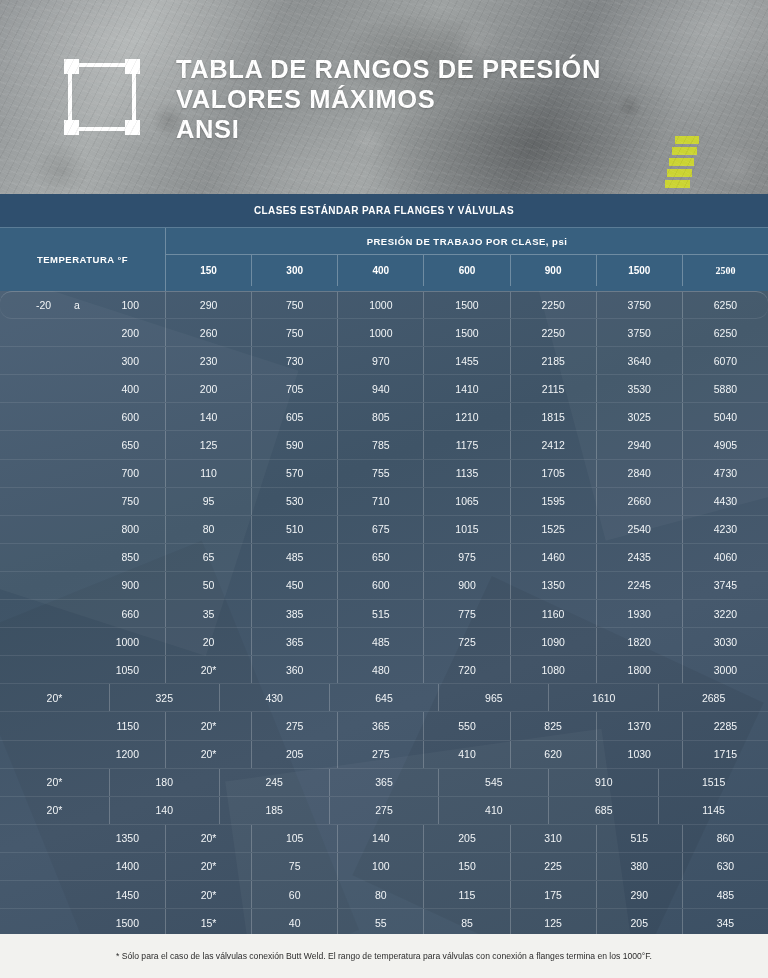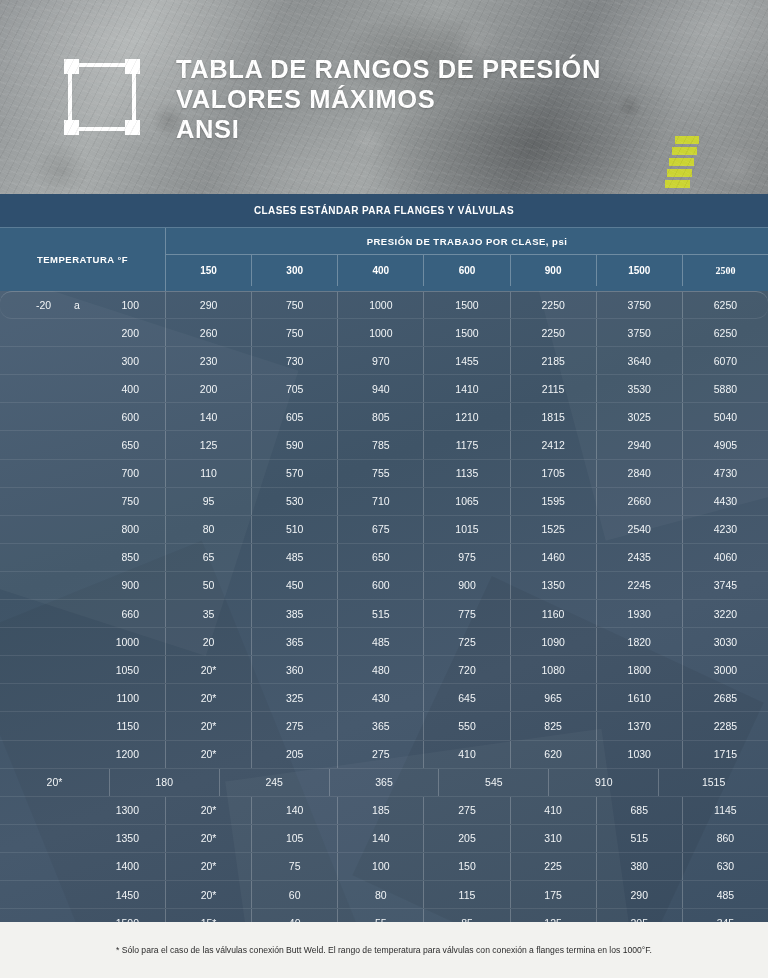--- a/index.html
+++ b/index.html
@@ -440,9 +440,6 @@
             <div class="cell">3000</div>
           </div>
           <div class="row">
-            <div class="cell-temp">
-              <span class="tmax">1100</span>
-            </div>
             <div class="cell">20*</div>
             <div class="cell">325</div>
             <div class="cell">430</div>

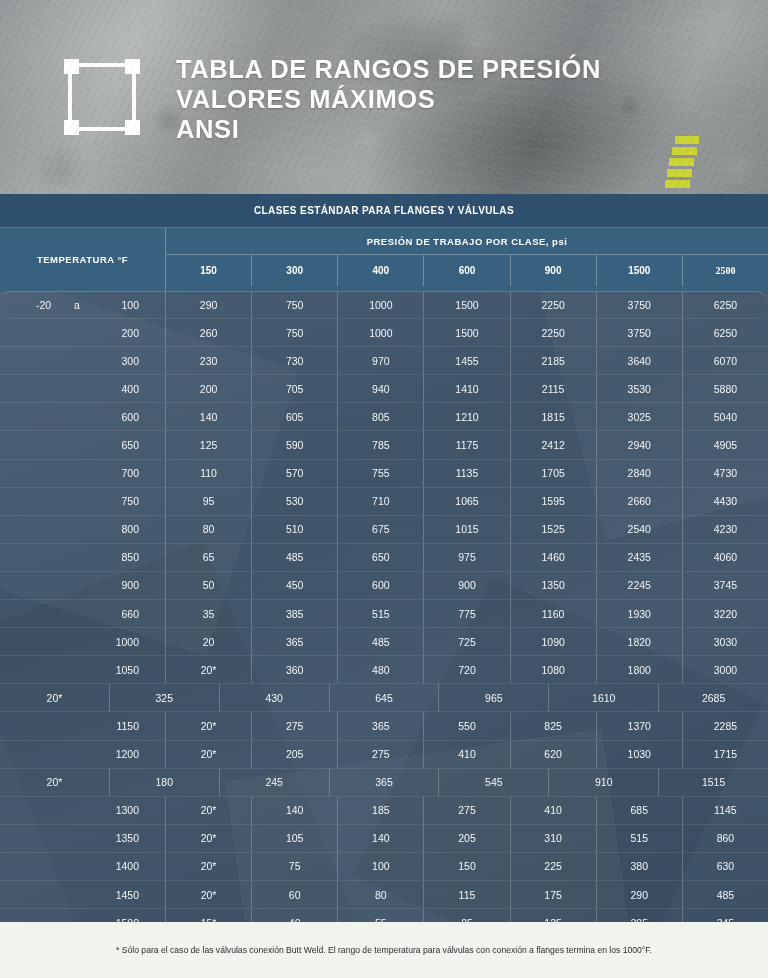--- a/index.html
+++ b/index.html
@@ -482,9 +482,6 @@
             <div class="cell">1515</div>
           </div>
           <div class="row">
-            <div class="cell-temp">
-              <span class="tmax">1300</span>
-            </div>
             <div class="cell">20*</div>
             <div class="cell">140</div>
             <div class="cell">185</div>

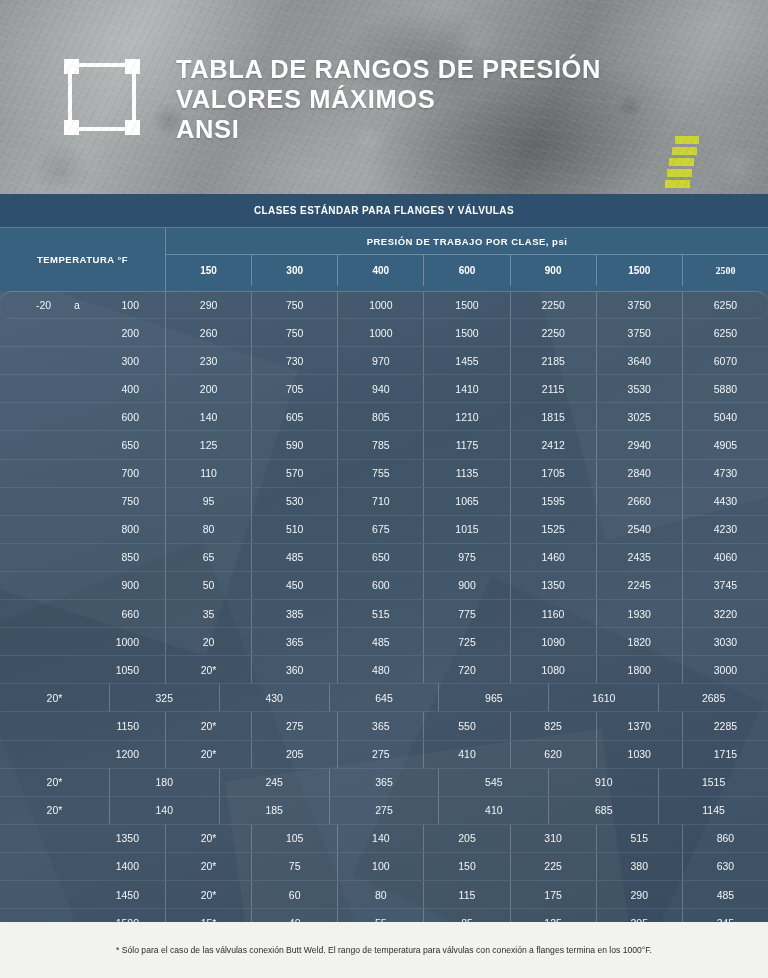--- a/index.html
+++ b/index.html
@@ -191,7 +191,7 @@
   .footnote {
     position: absolute;
     left: 0; bottom: 0;
-    width: 768px; height: 56px;
+    width: 768px; height: 44px;
     background: #f2f2ef;
     color: #2b2b2b;
     display: flex; align-items: center; justify-content: center;

